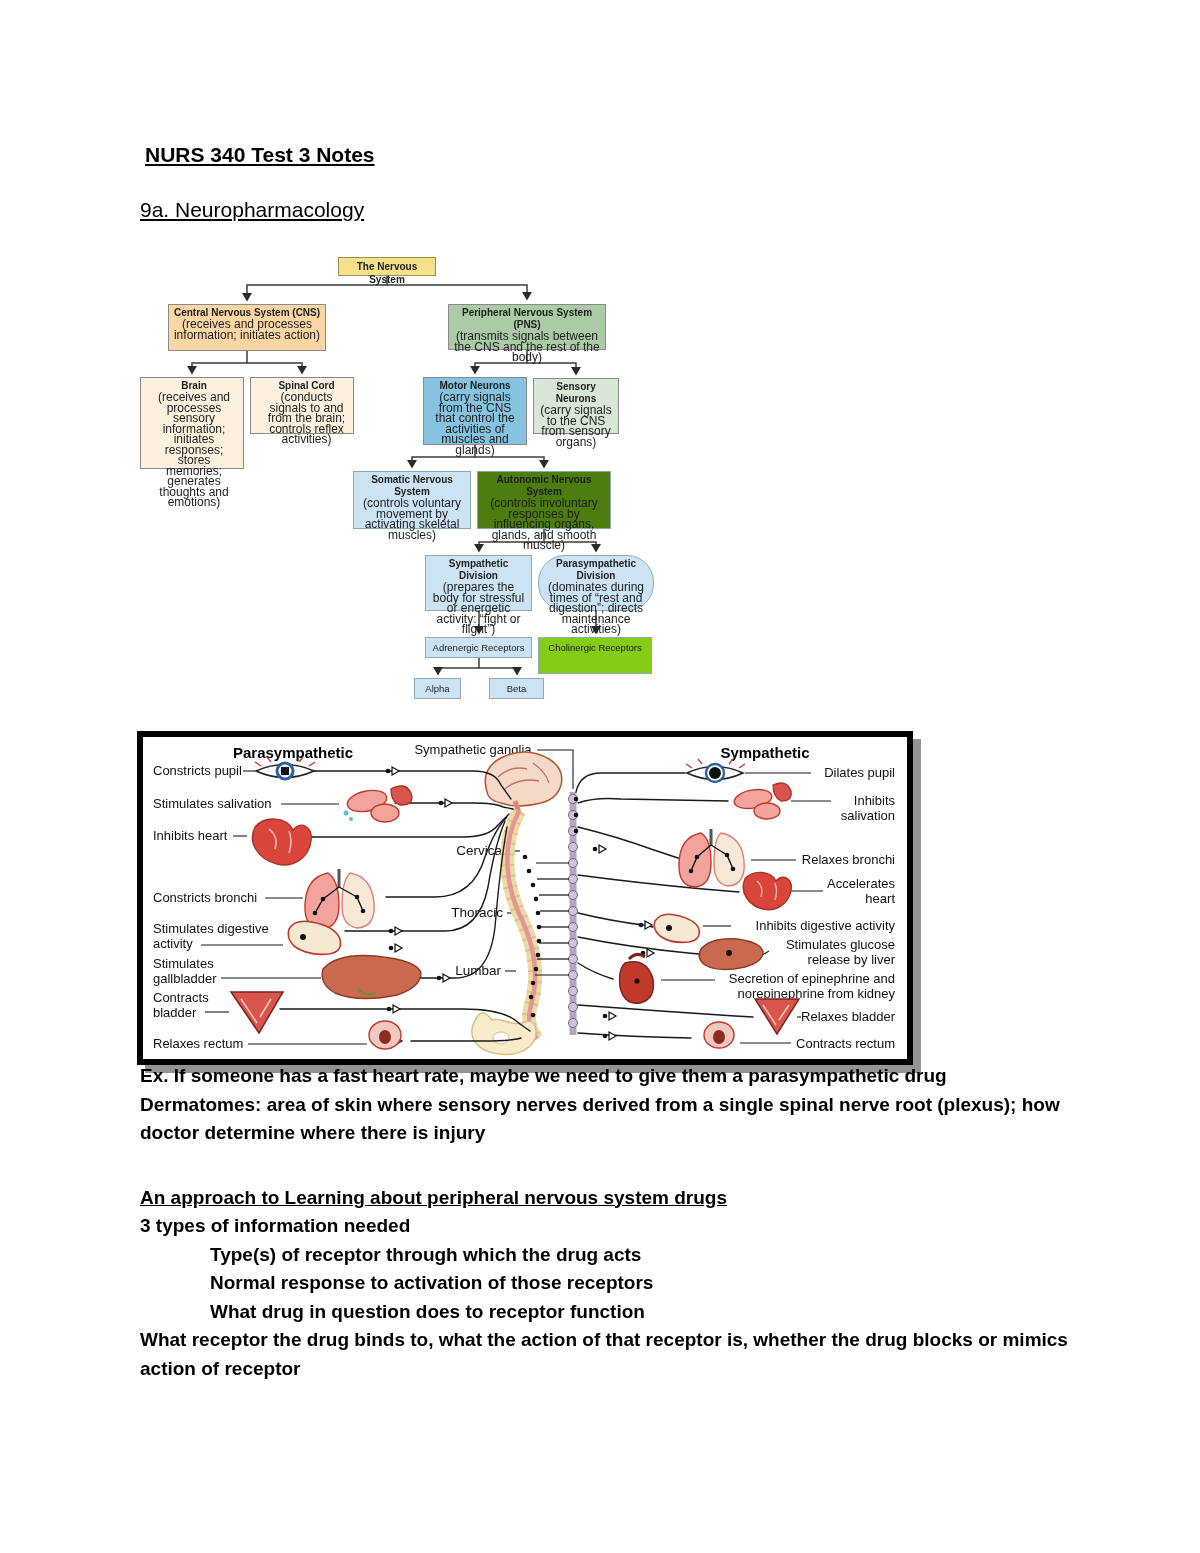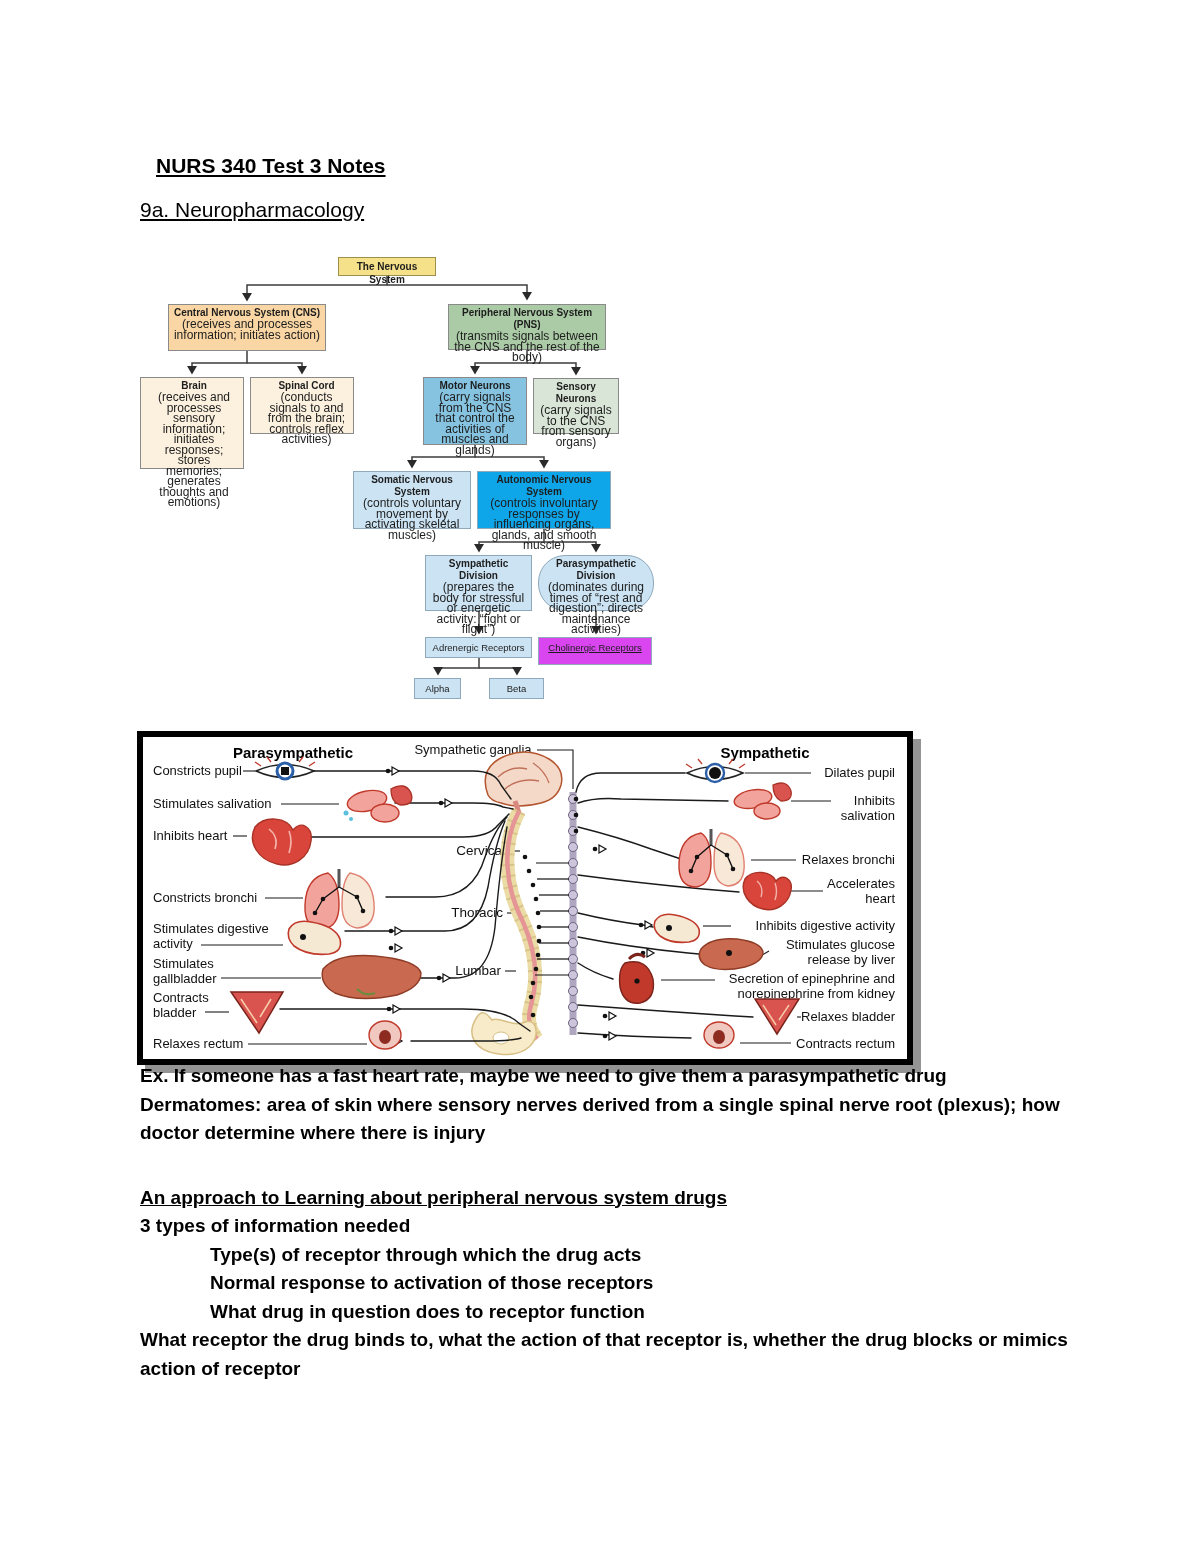--- a/index.html
+++ b/index.html
@@ -8,7 +8,7 @@
 
   
   .doc-title{position:absolute;left:140px;top:138px;font-size:21px;font-weight:700;
-             text-decoration:underline;margin:16px;}
+             text-decoration:underline;margin:5px;}
   .section-heading{position:absolute;left:140px;top:198px;font-size:21px;font-weight:400;
              text-decoration:underline;margin:0;}
   .notes{position:absolute;left:140px;top:1062px;width:962px;font-size:19px;font-weight:700;

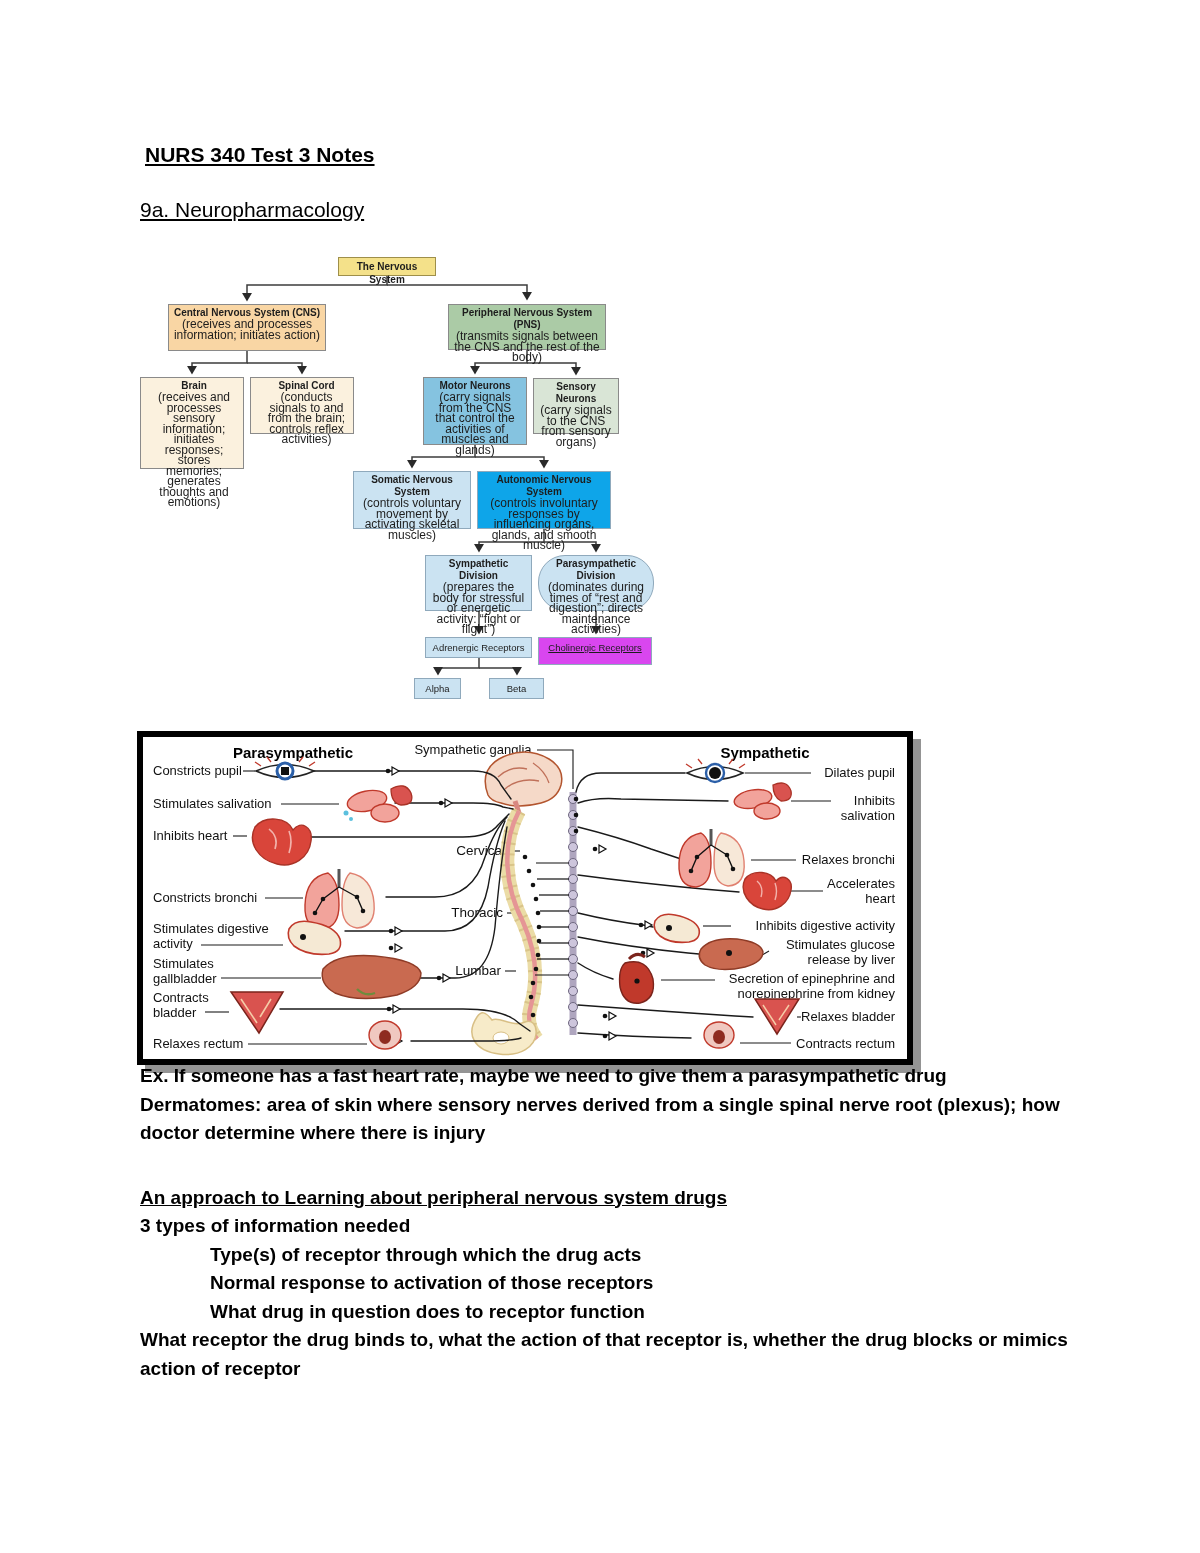--- a/index.html
+++ b/index.html
@@ -34,7 +34,7 @@
   .fb-motor{left:283px;top:125px;width:104px;height:68px;background:#85C3E0;}
   .fb-sensory{left:393px;top:126px;width:86px;height:56px;background:#D9E5D6;}
   .fb-somatic{left:213px;top:219px;width:118px;height:58px;background:#CBE3F2;border-color:#8FA9BC;}
-  .fb-autonomic{left:337px;top:219px;width:134px;height:58px;background:#0ea5e9;border-color:#8FA9BC;}
+  .fb-autonomic{left:337px;top:219px;width:134px;height:58px;background:#4d7c0f;border-color:#8FA9BC;}
   .fb-sympdiv{left:285px;top:303px;width:107px;height:56px;background:#CBE3F2;border-color:#8FA9BC;}
   .fb-paradiv{left:398px;top:303px;width:116px;height:56px;background:#CBE3F2;border-color:#8FA9BC;border-radius:27px;}
   .fb-adren{left:285px;top:385px;width:107px;height:21px;background:#CBE3F2;border-color:#8FA9BC;}

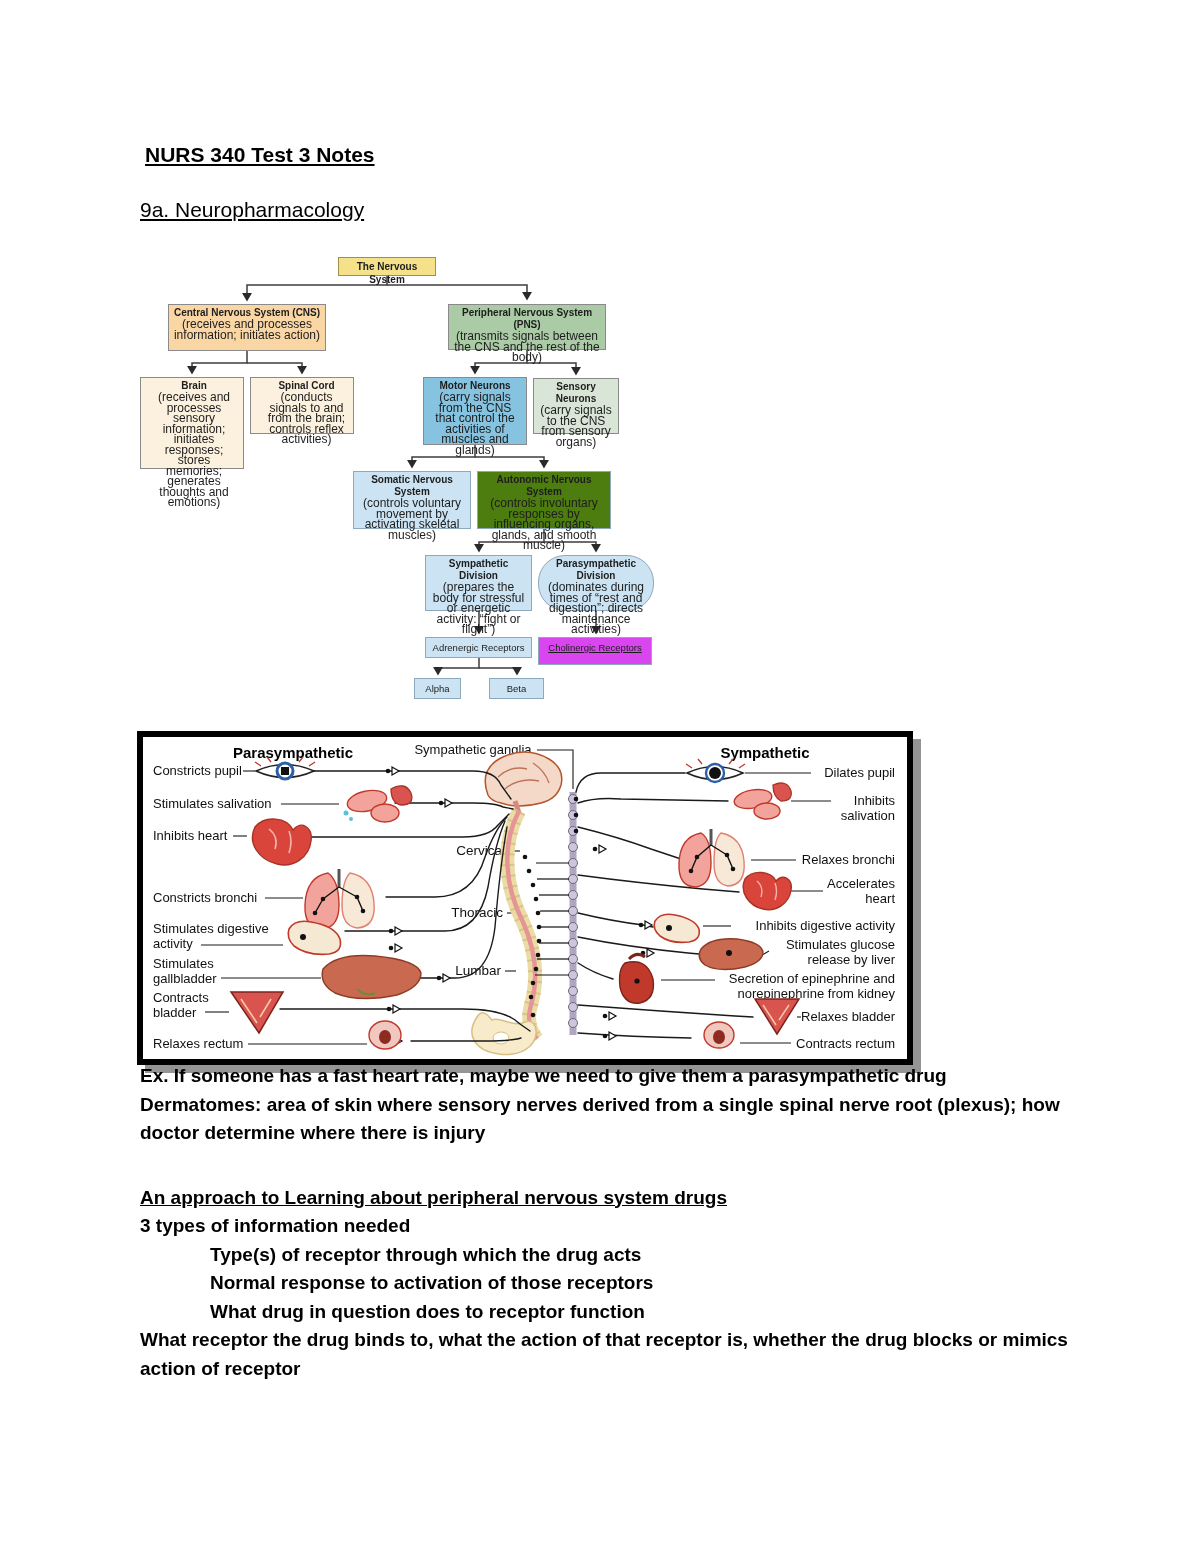--- a/index.html
+++ b/index.html
@@ -38,7 +38,7 @@
   .fb-sympdiv{left:285px;top:303px;width:107px;height:56px;background:#CBE3F2;border-color:#8FA9BC;}
   .fb-paradiv{left:398px;top:303px;width:116px;height:56px;background:#CBE3F2;border-color:#8FA9BC;border-radius:27px;}
   .fb-adren{left:285px;top:385px;width:107px;height:21px;background:#CBE3F2;border-color:#8FA9BC;}
-  .fb-cholin{left:398px;top:385px;width:114px;height:28px;background:#d946ef;border-color:#8FA9BC;text-decoration:underline;}
+  .fb-cholin{left:398px;top:385px;width:114px;height:37px;background:#84cc16;border-color:#8FA9BC;}
   .fb-alpha{left:274px;top:426px;width:47px;height:21px;background:#CBE3F2;border-color:#8FA9BC;}
   .fb-beta {left:349px;top:426px;width:55px;height:21px;background:#CBE3F2;border-color:#8FA9BC;}
   .fb-adren .fbox-title,.fb-cholin .fbox-title,.fb-alpha .fbox-title,.fb-beta .fbox-title

